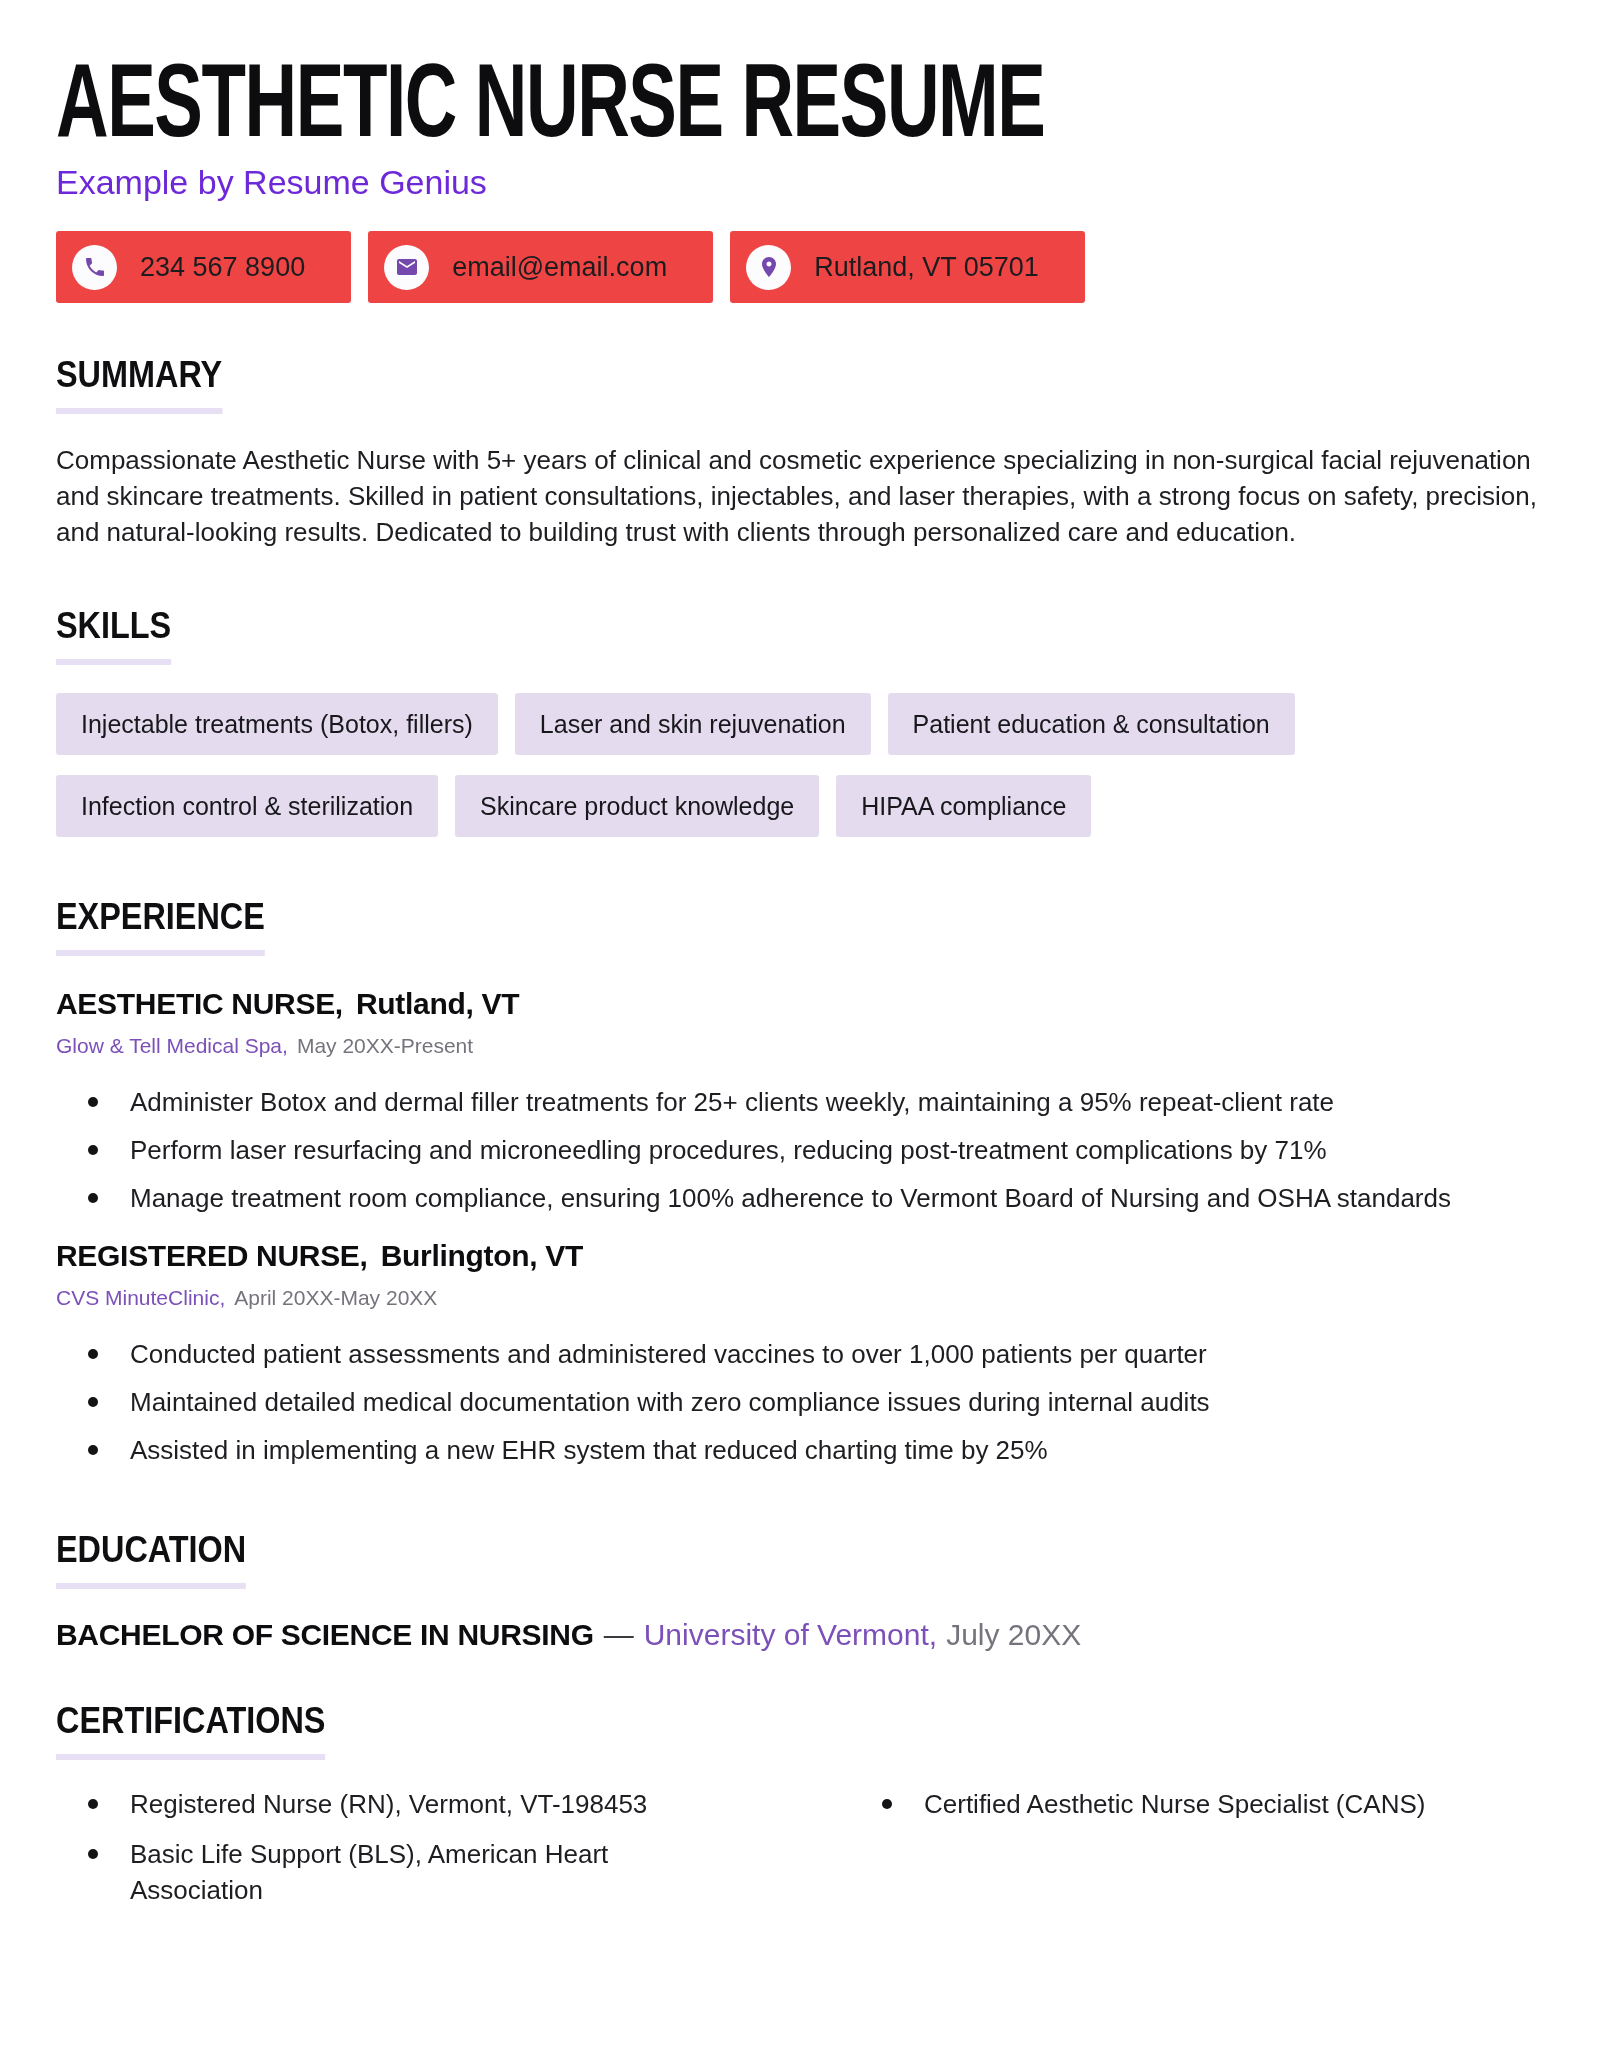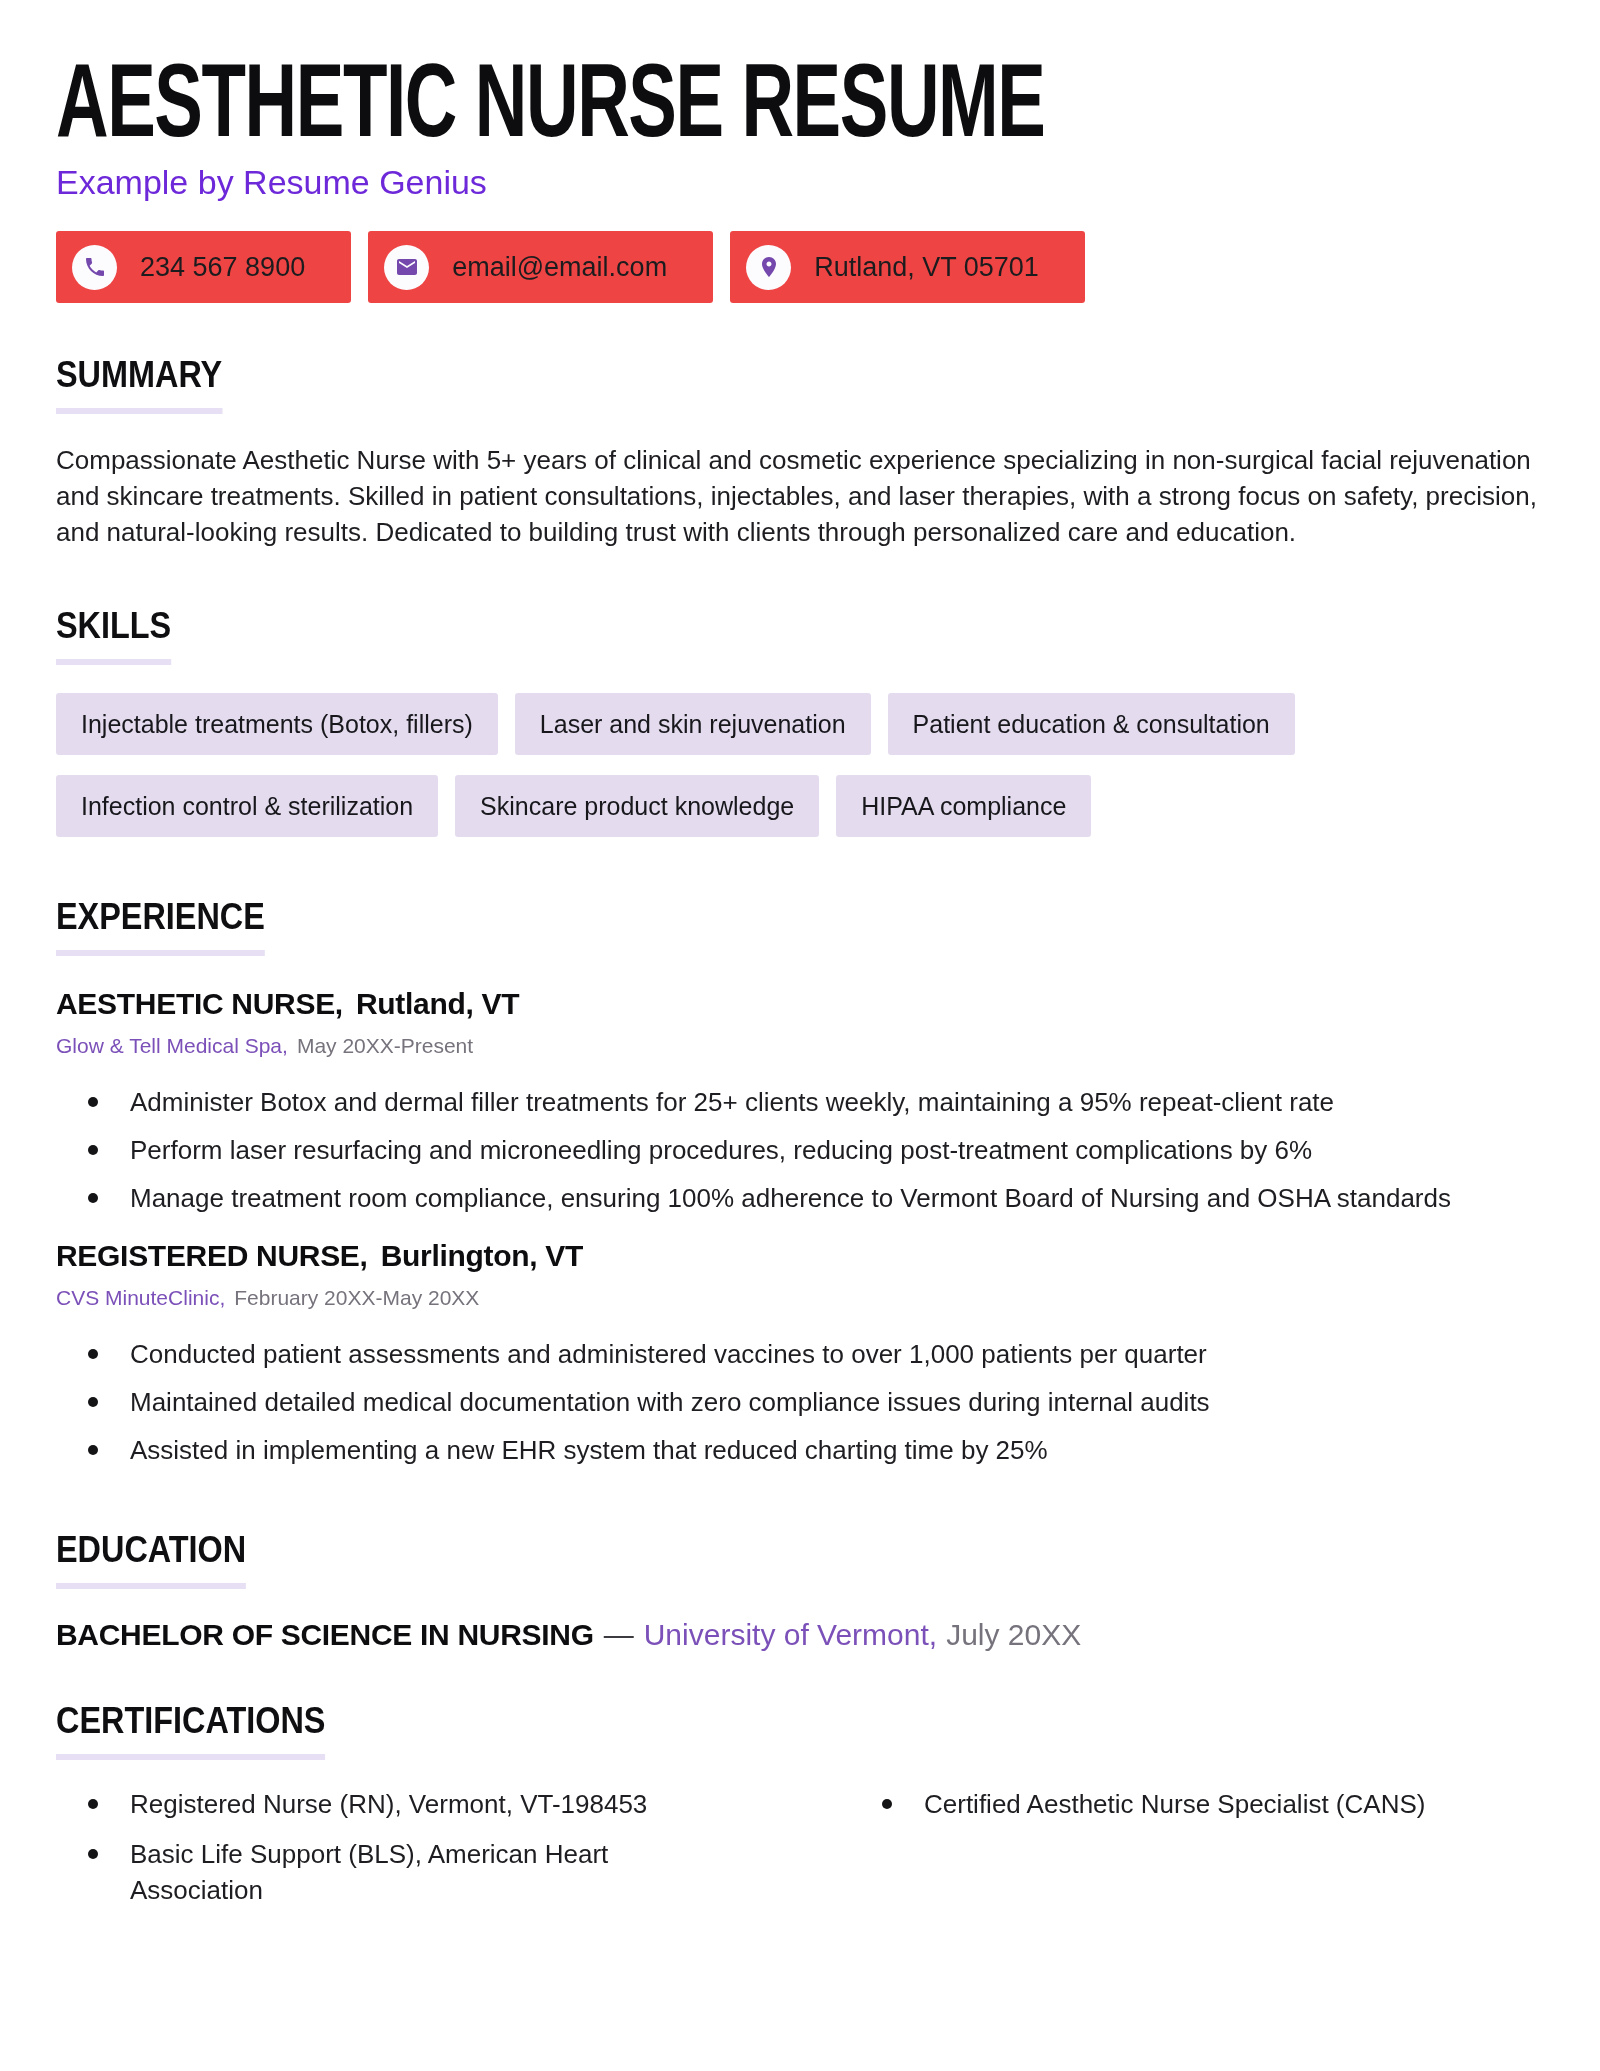--- a/index.html
+++ b/index.html
@@ -221,7 +221,7 @@
       </div>
       <ul class="bullets">
         <li>Administer Botox and dermal filler treatments for 25+ clients weekly, maintaining a 95% repeat-client rate</li>
-        <li>Perform laser resurfacing and microneedling procedures, reducing post-treatment complications by 6%</li>
+        <li>Perform laser resurfacing and microneedling procedures, reducing post-treatment complications by 71%</li>
         <li>Manage treatment room compliance, ensuring 100% adherence to Vermont Board of Nursing and OSHA standards</li>
       </ul>
     </div>

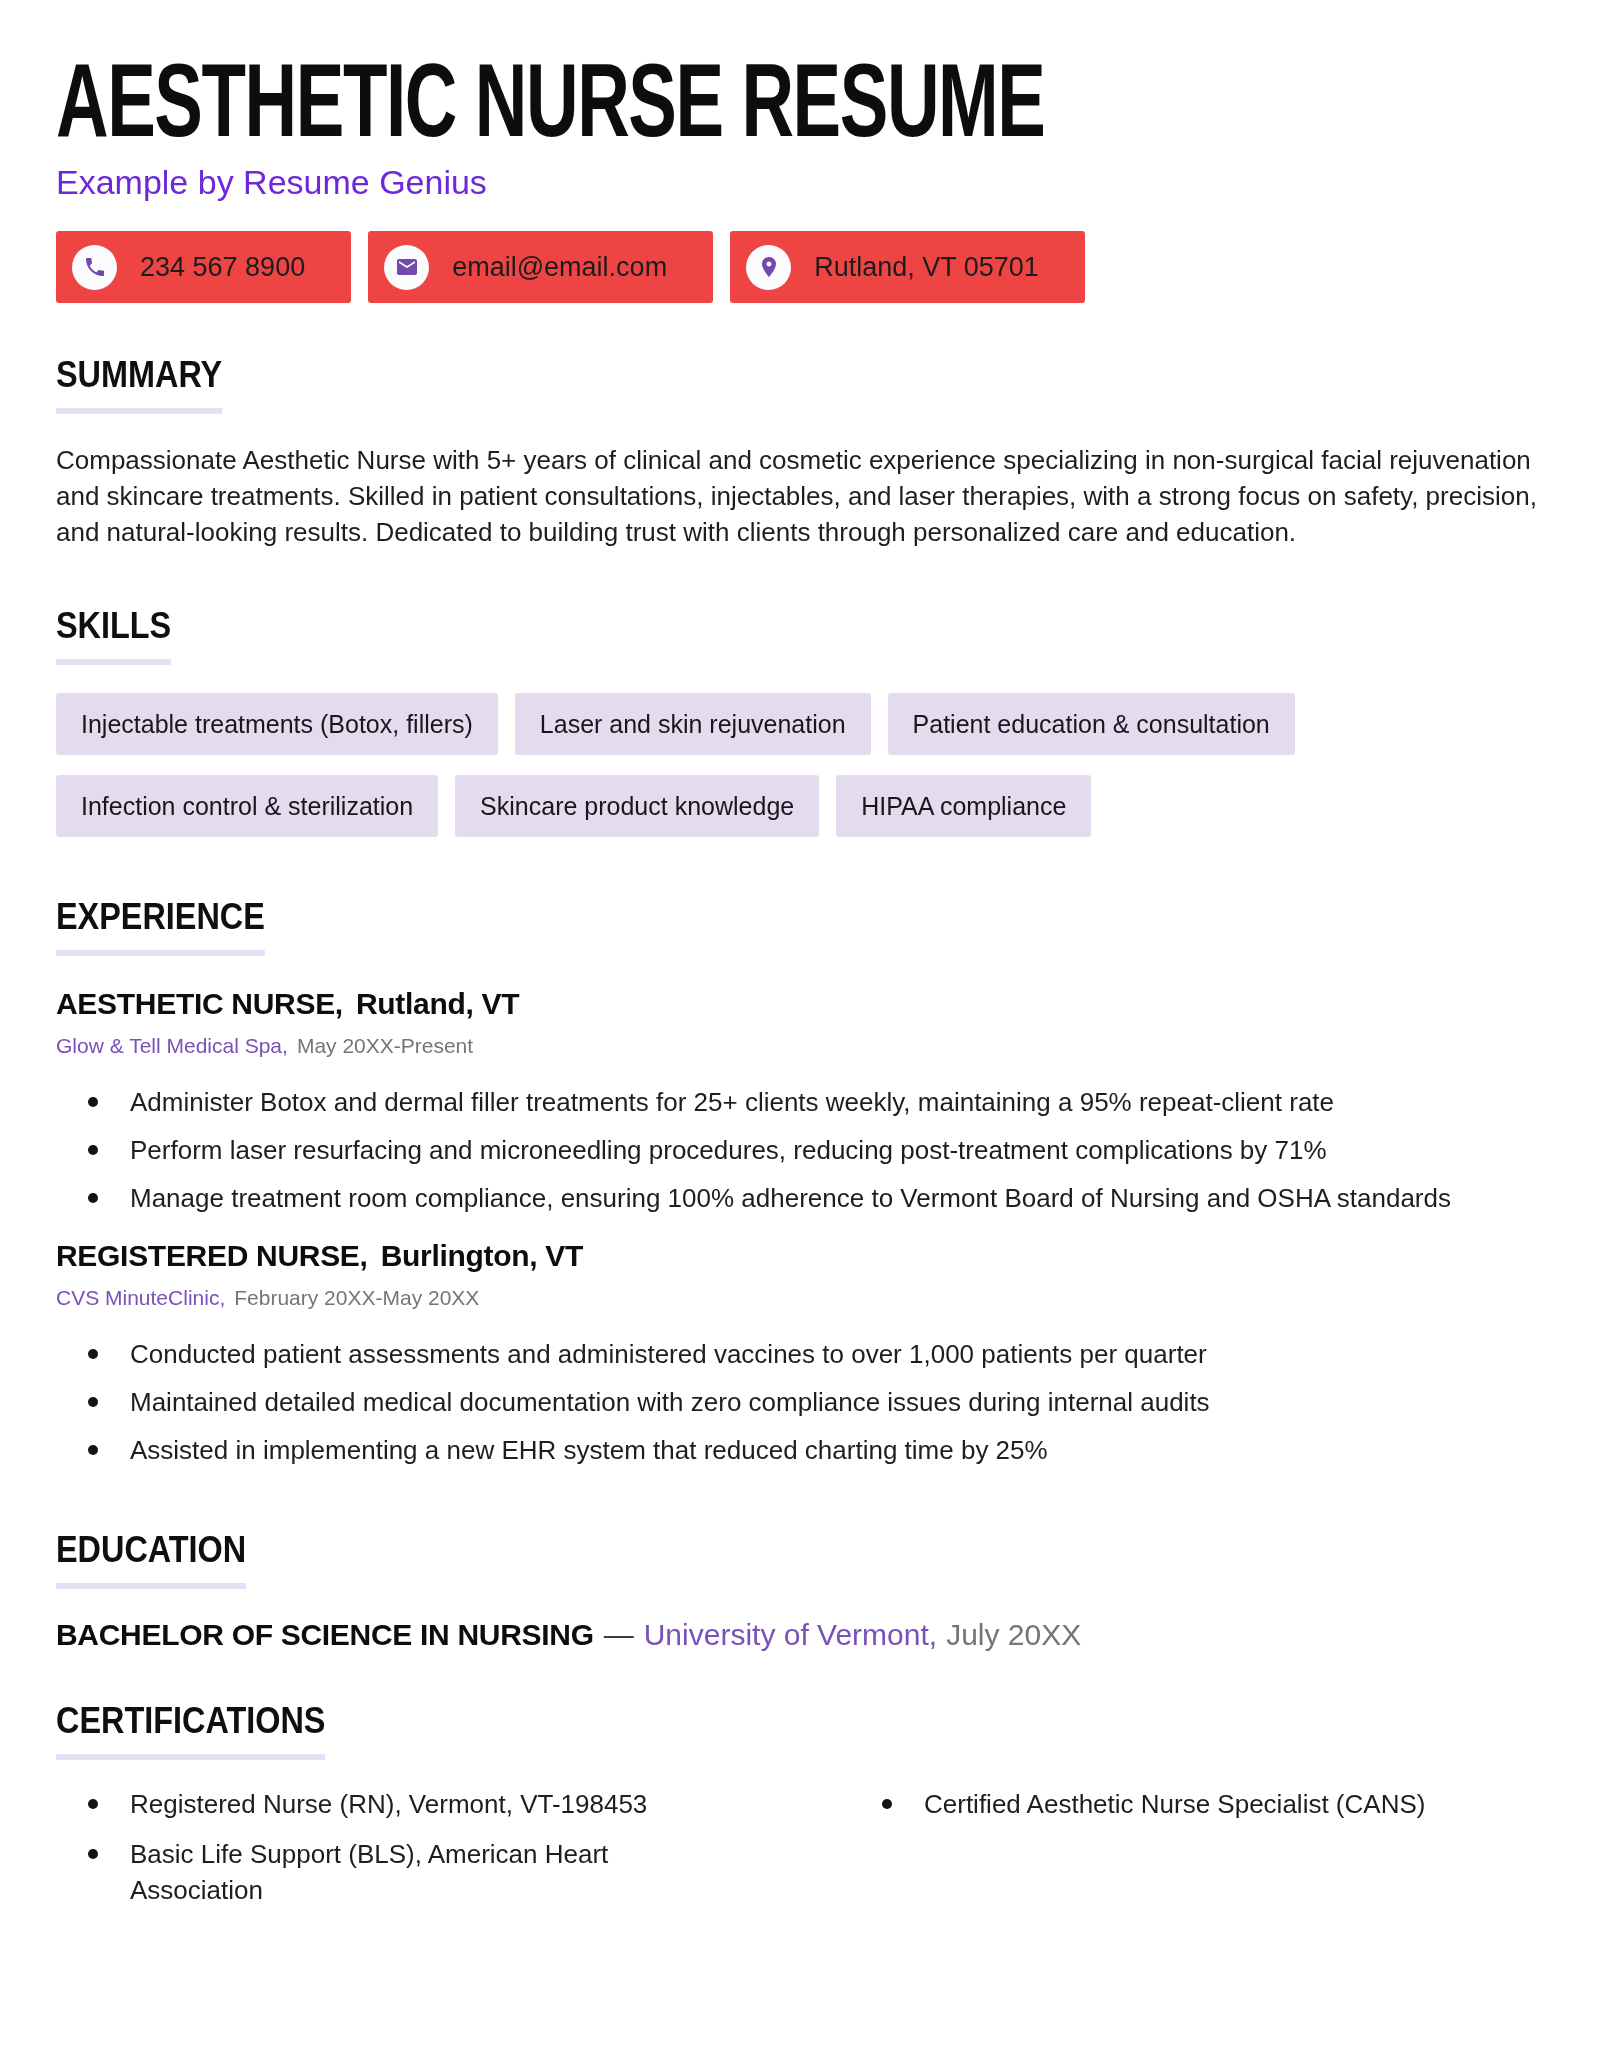--- a/index.html
+++ b/index.html
@@ -231,7 +231,7 @@
         <span>REGISTERED NURSE,</span><span class="job-location">Burlington, VT</span>
       </div>
       <div class="job-meta">
-        <span class="company">CVS MinuteClinic,</span><span class="dates">February 20XX-May 20XX</span>
+        <span class="company">CVS MinuteClinic,</span><span class="dates">April 20XX-May 20XX</span>
       </div>
       <ul class="bullets">
         <li>Conducted patient assessments and administered vaccines to over 1,000 patients per quarter</li>

